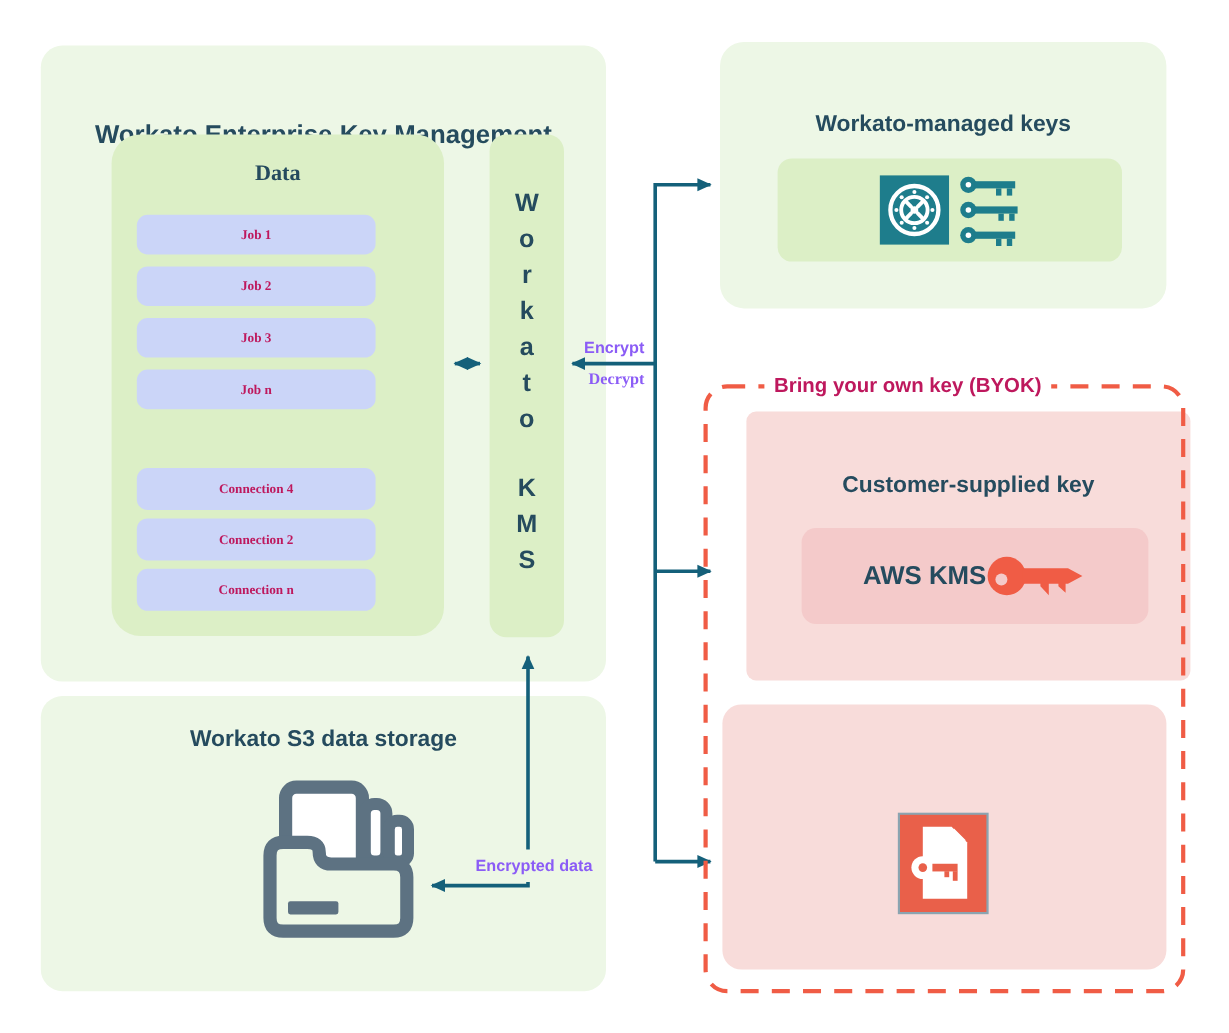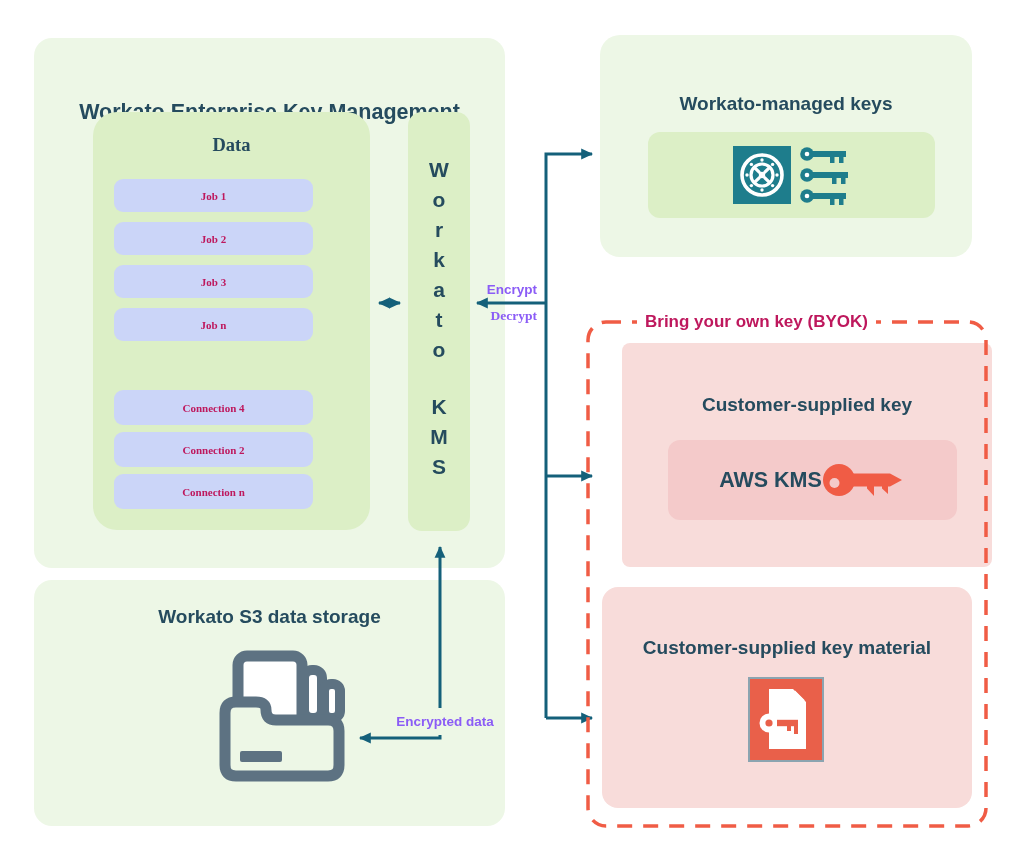--- a/index.html
+++ b/index.html
@@ -207,7 +207,6 @@
   </div>
 
   <div class="panel pink-light panel-cmat">
-    <div class="heading title-sub title-cmat">Customer-supplied key material</div>
     <div class="doc-icon-wrap">
       <svg width="76" height="85" viewBox="0 0 76 85">
         <rect x="1" y="1" width="74" height="83" fill="#e9604a" stroke="#8ba4b0" stroke-width="2"></rect>

